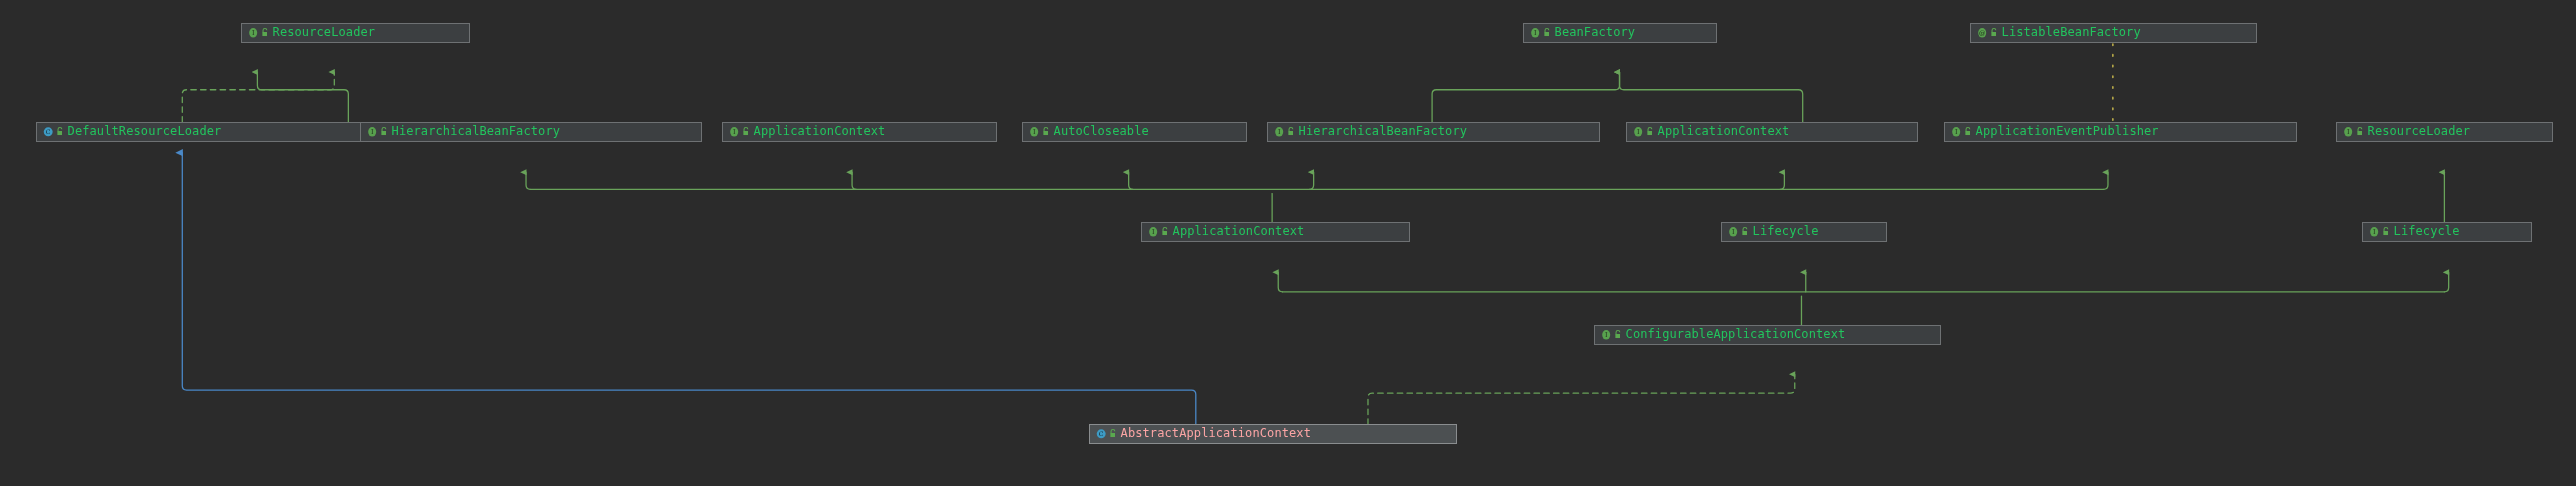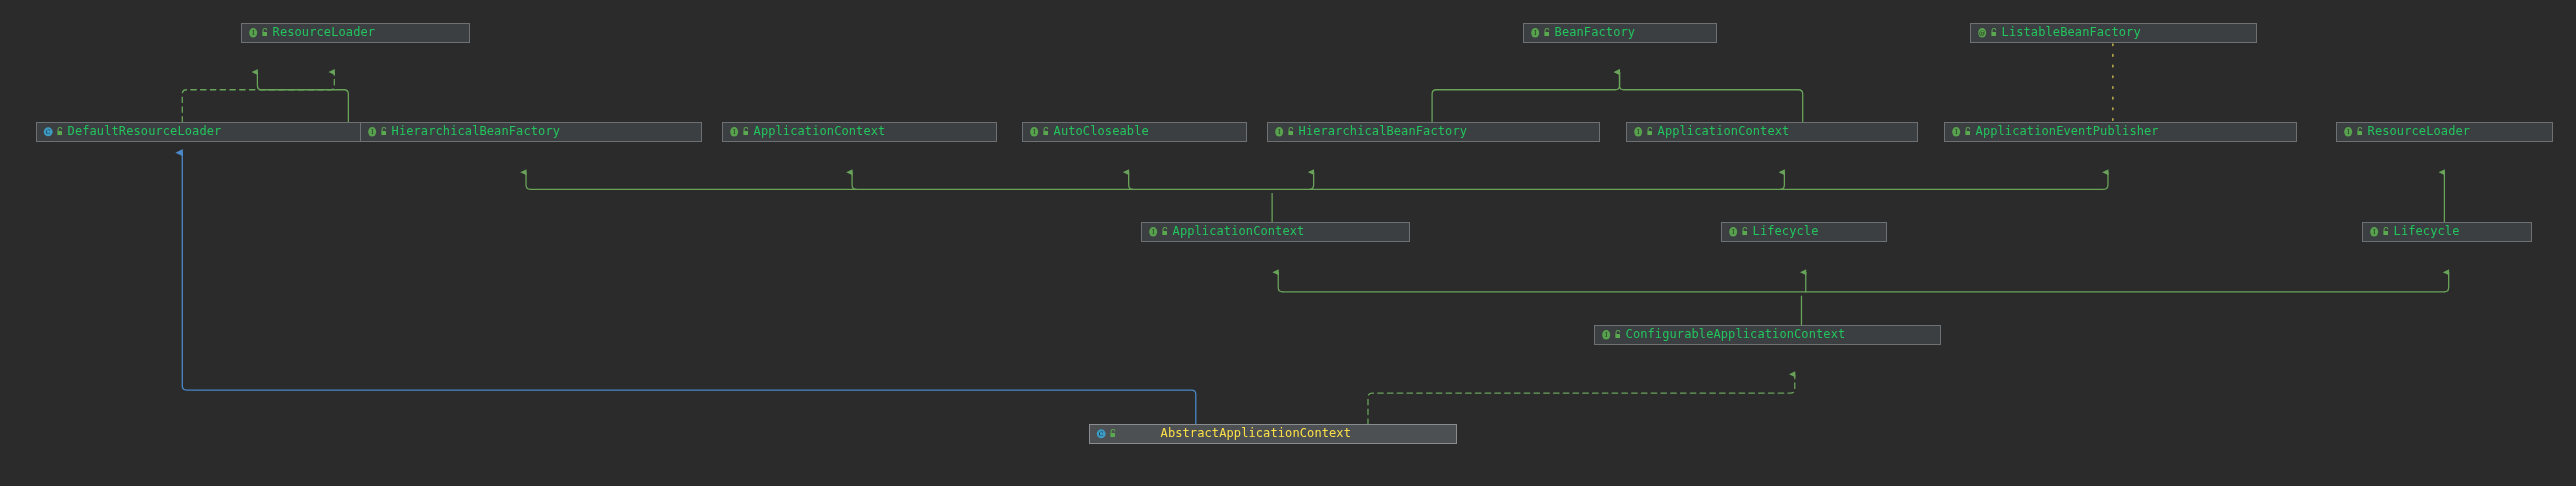--- a/index.html
+++ b/index.html
@@ -16,7 +16,7 @@
   .glyph{width:10.4px;height:11.6px;display:block;}
   .lockico{width:8px;height:11.6px;display:block;margin-left:0.6px;margin-right:3.7px;}
   .label{color:#22c55e;font-size:12px;letter-spacing:0.1px;line-height:11.6px;}
-  .node.selected .label{color:#fde047;margin-left:40px;}
+  .node.selected .label{color:#fca5a5;}
 </style>
 </head>
 <body>

